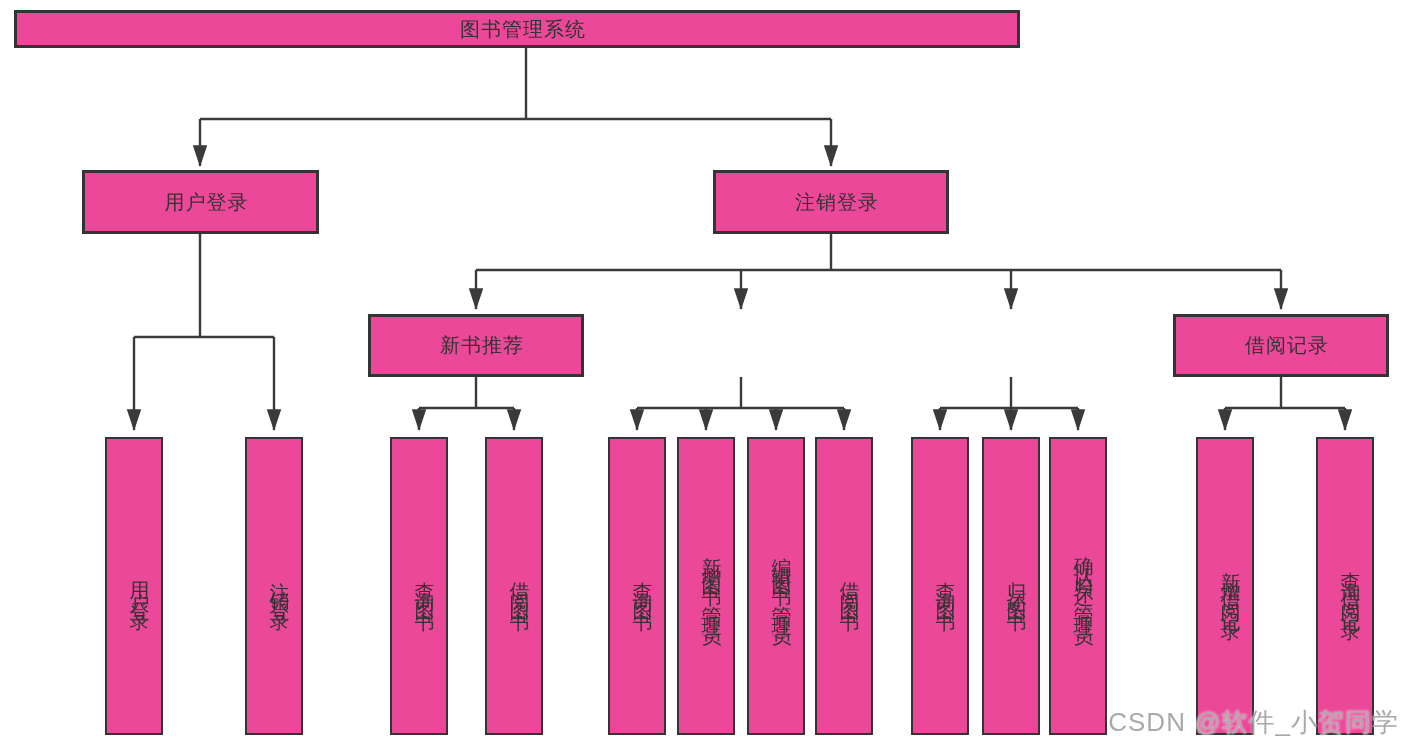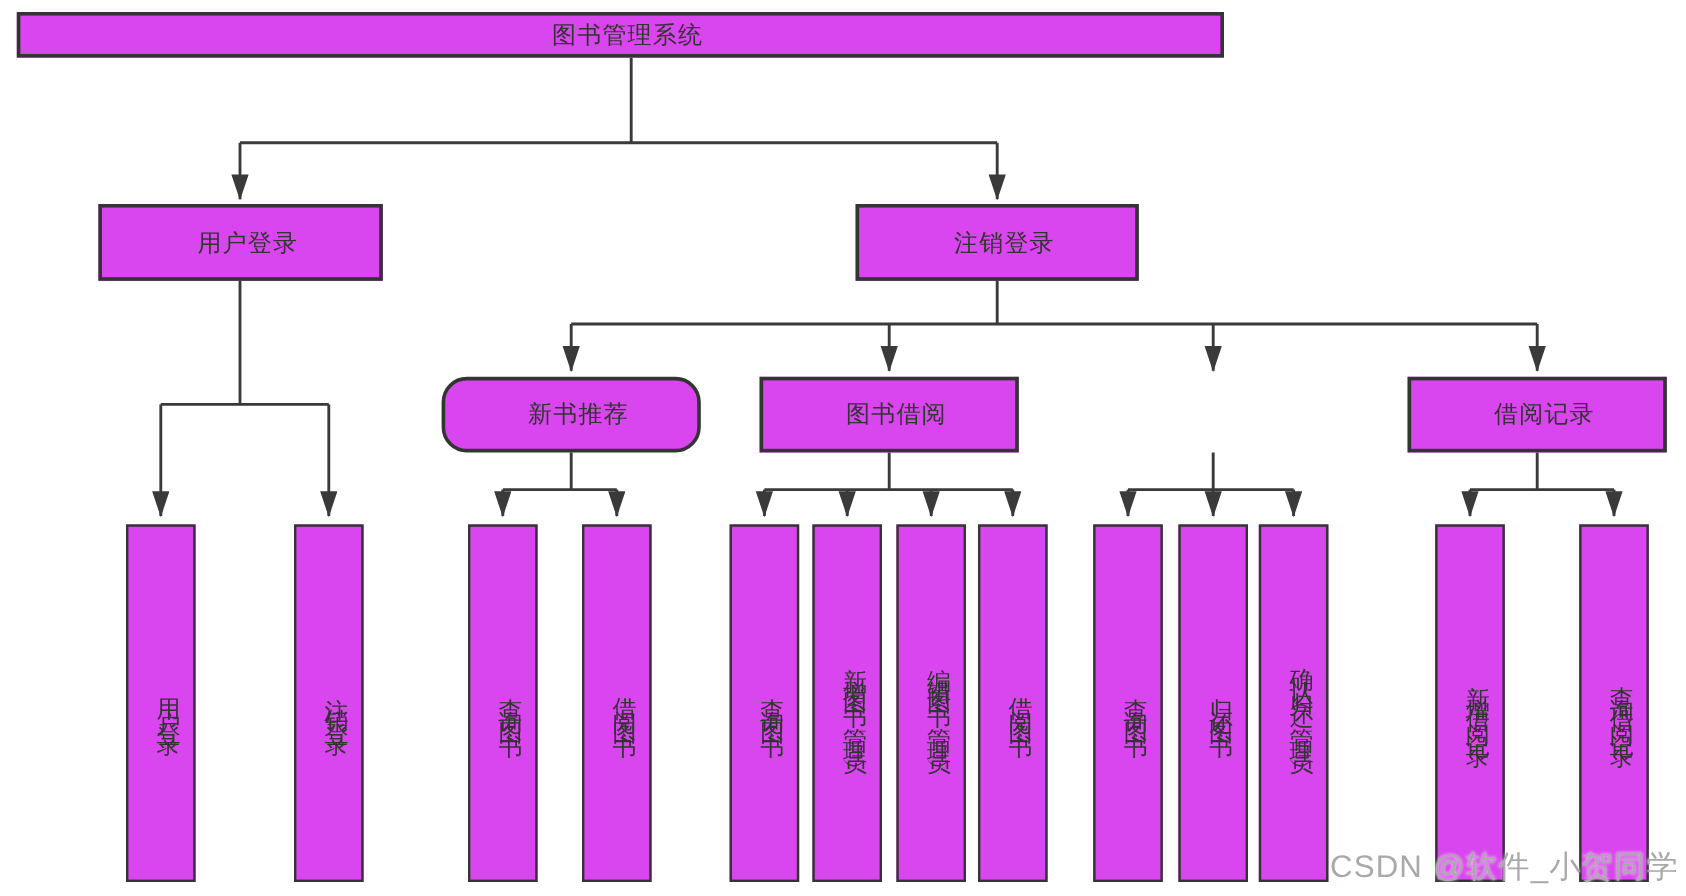--- a/index.html
+++ b/index.html
@@ -24,7 +24,7 @@
   .node {
     position: absolute;
     box-sizing: border-box;
-    background: #d946ef;
+    background: #ec4899;
     border: 3px solid #343434;
     display: flex;
     align-items: center;

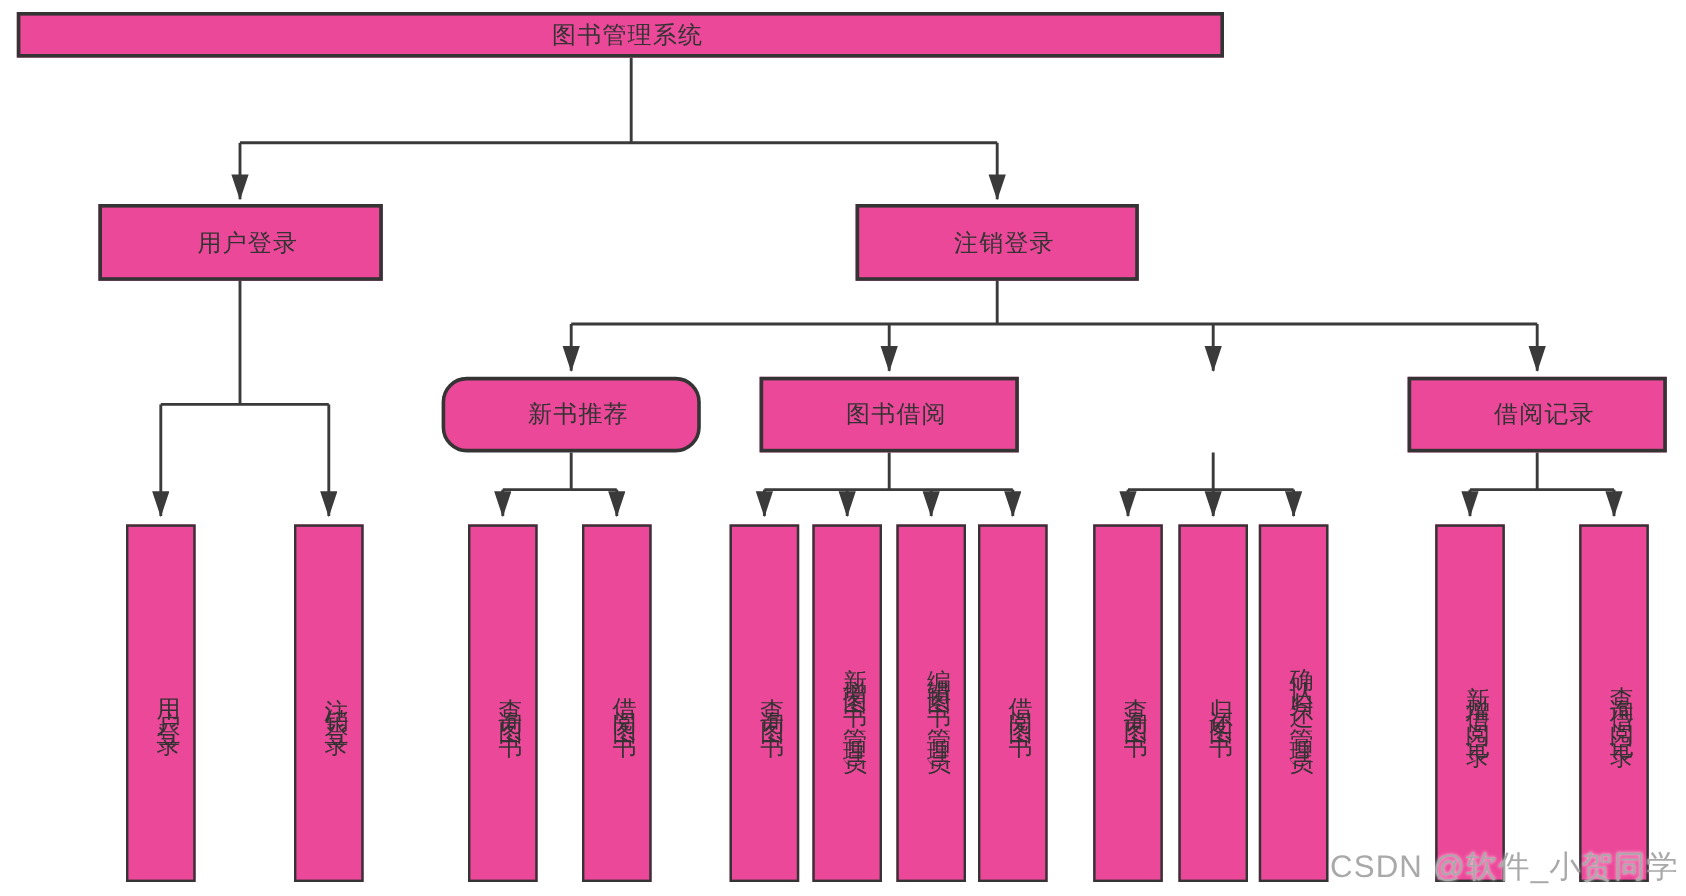--- a/index.html
+++ b/index.html
@@ -119,7 +119,7 @@
     <span class="label">注销登录</span>
   </div>
 
-  <div class="node" style="left:368px; top:314px; width:216px; height:63px;border-radius:21px;">
+  <div class="node" style="left:368px; top:314px; width:216px; height:63px;">
     <span class="label">新书推荐</span>
   </div>
   <div class="node" style="left:633px; top:314px; width:216px; height:63px;">

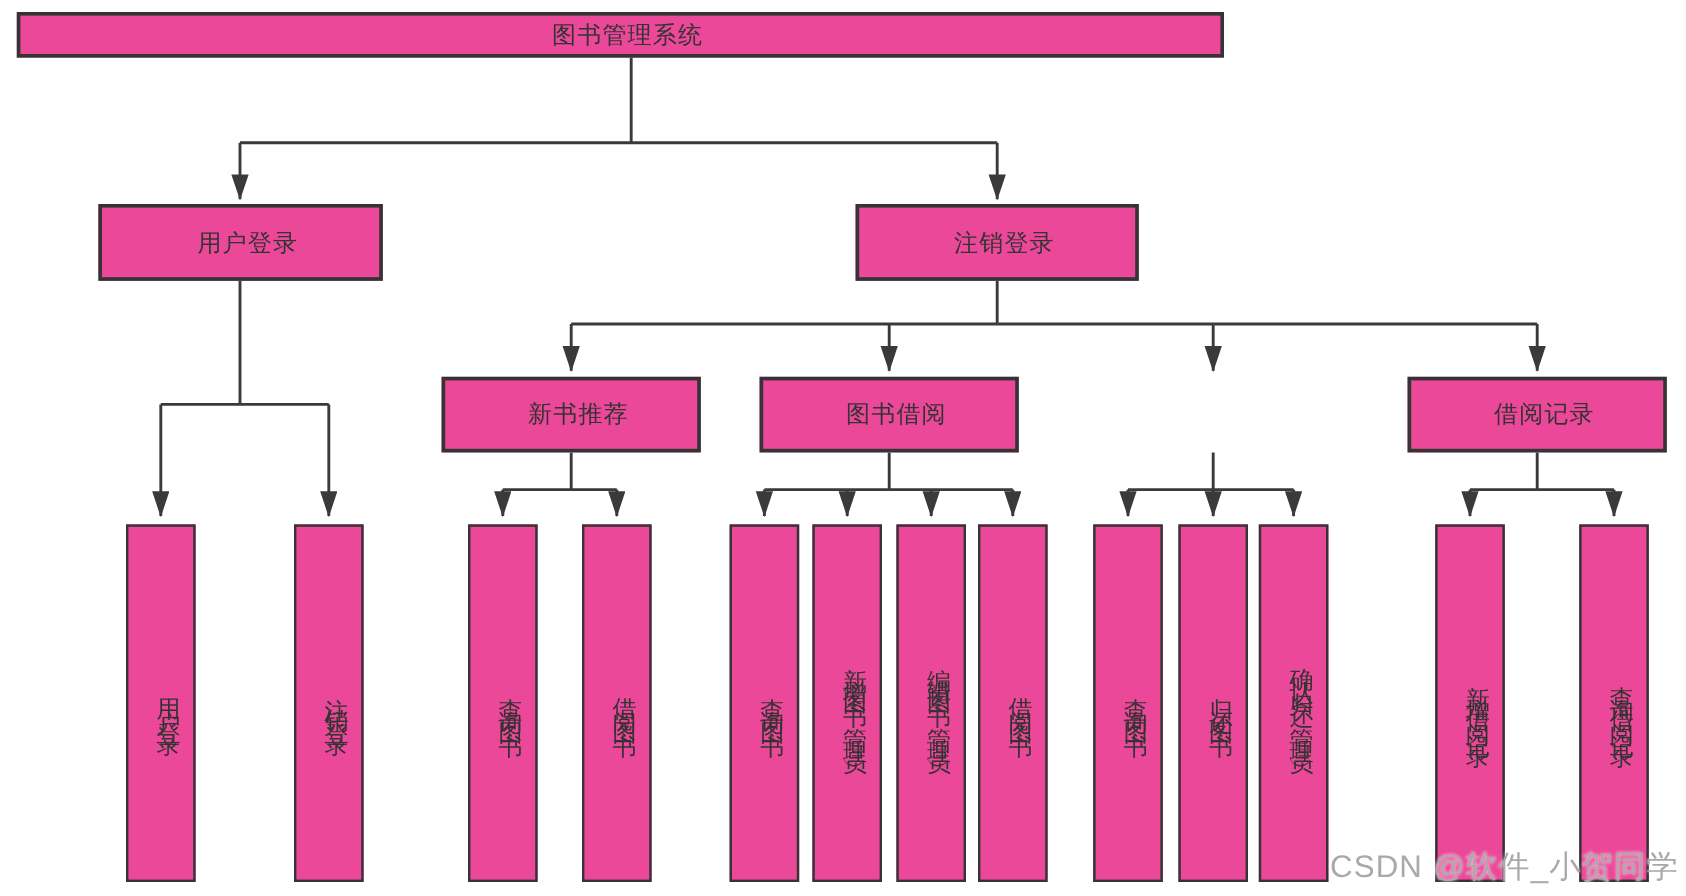--- a/index.html
+++ b/index.html
@@ -122,9 +122,6 @@
   <div class="node" style="left:368px; top:314px; width:216px; height:63px;">
     <span class="label">新书推荐</span>
   </div>
-  <div class="node" style="left:633px; top:314px; width:216px; height:63px;">
-    <span class="label">图书借阅</span>
-  </div>
   <div class="node" style="left:1173px; top:314px; width:216px; height:63px;">
     <span class="label">借阅记录</span>
   </div>

